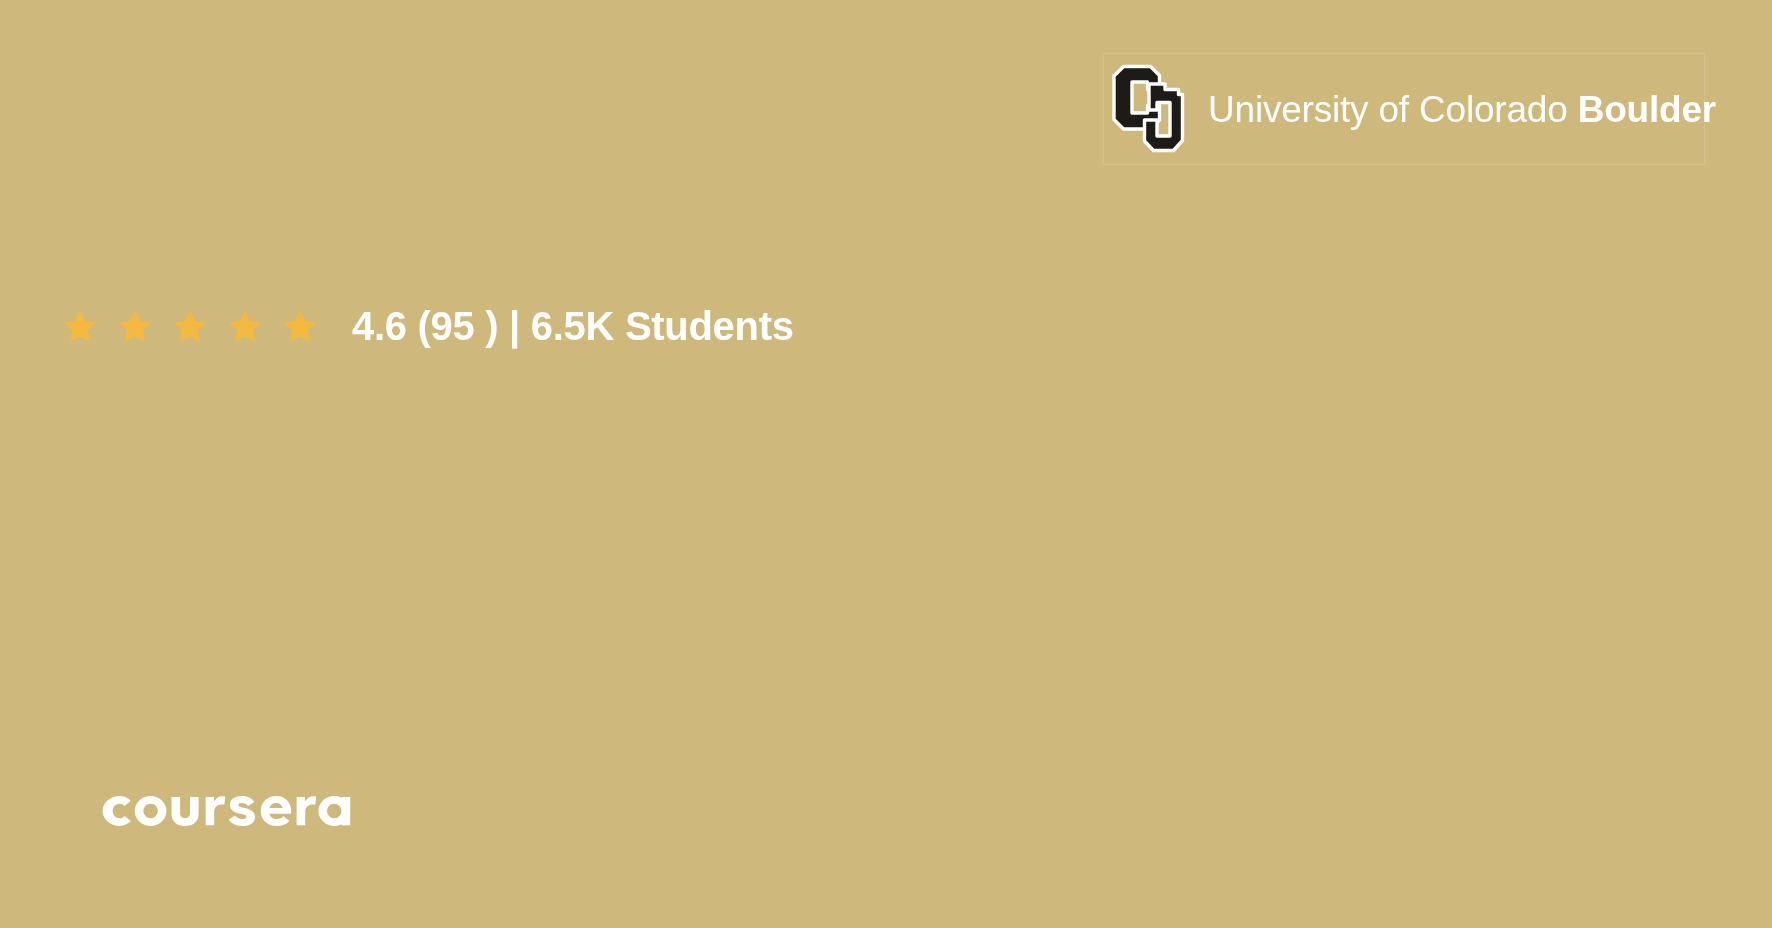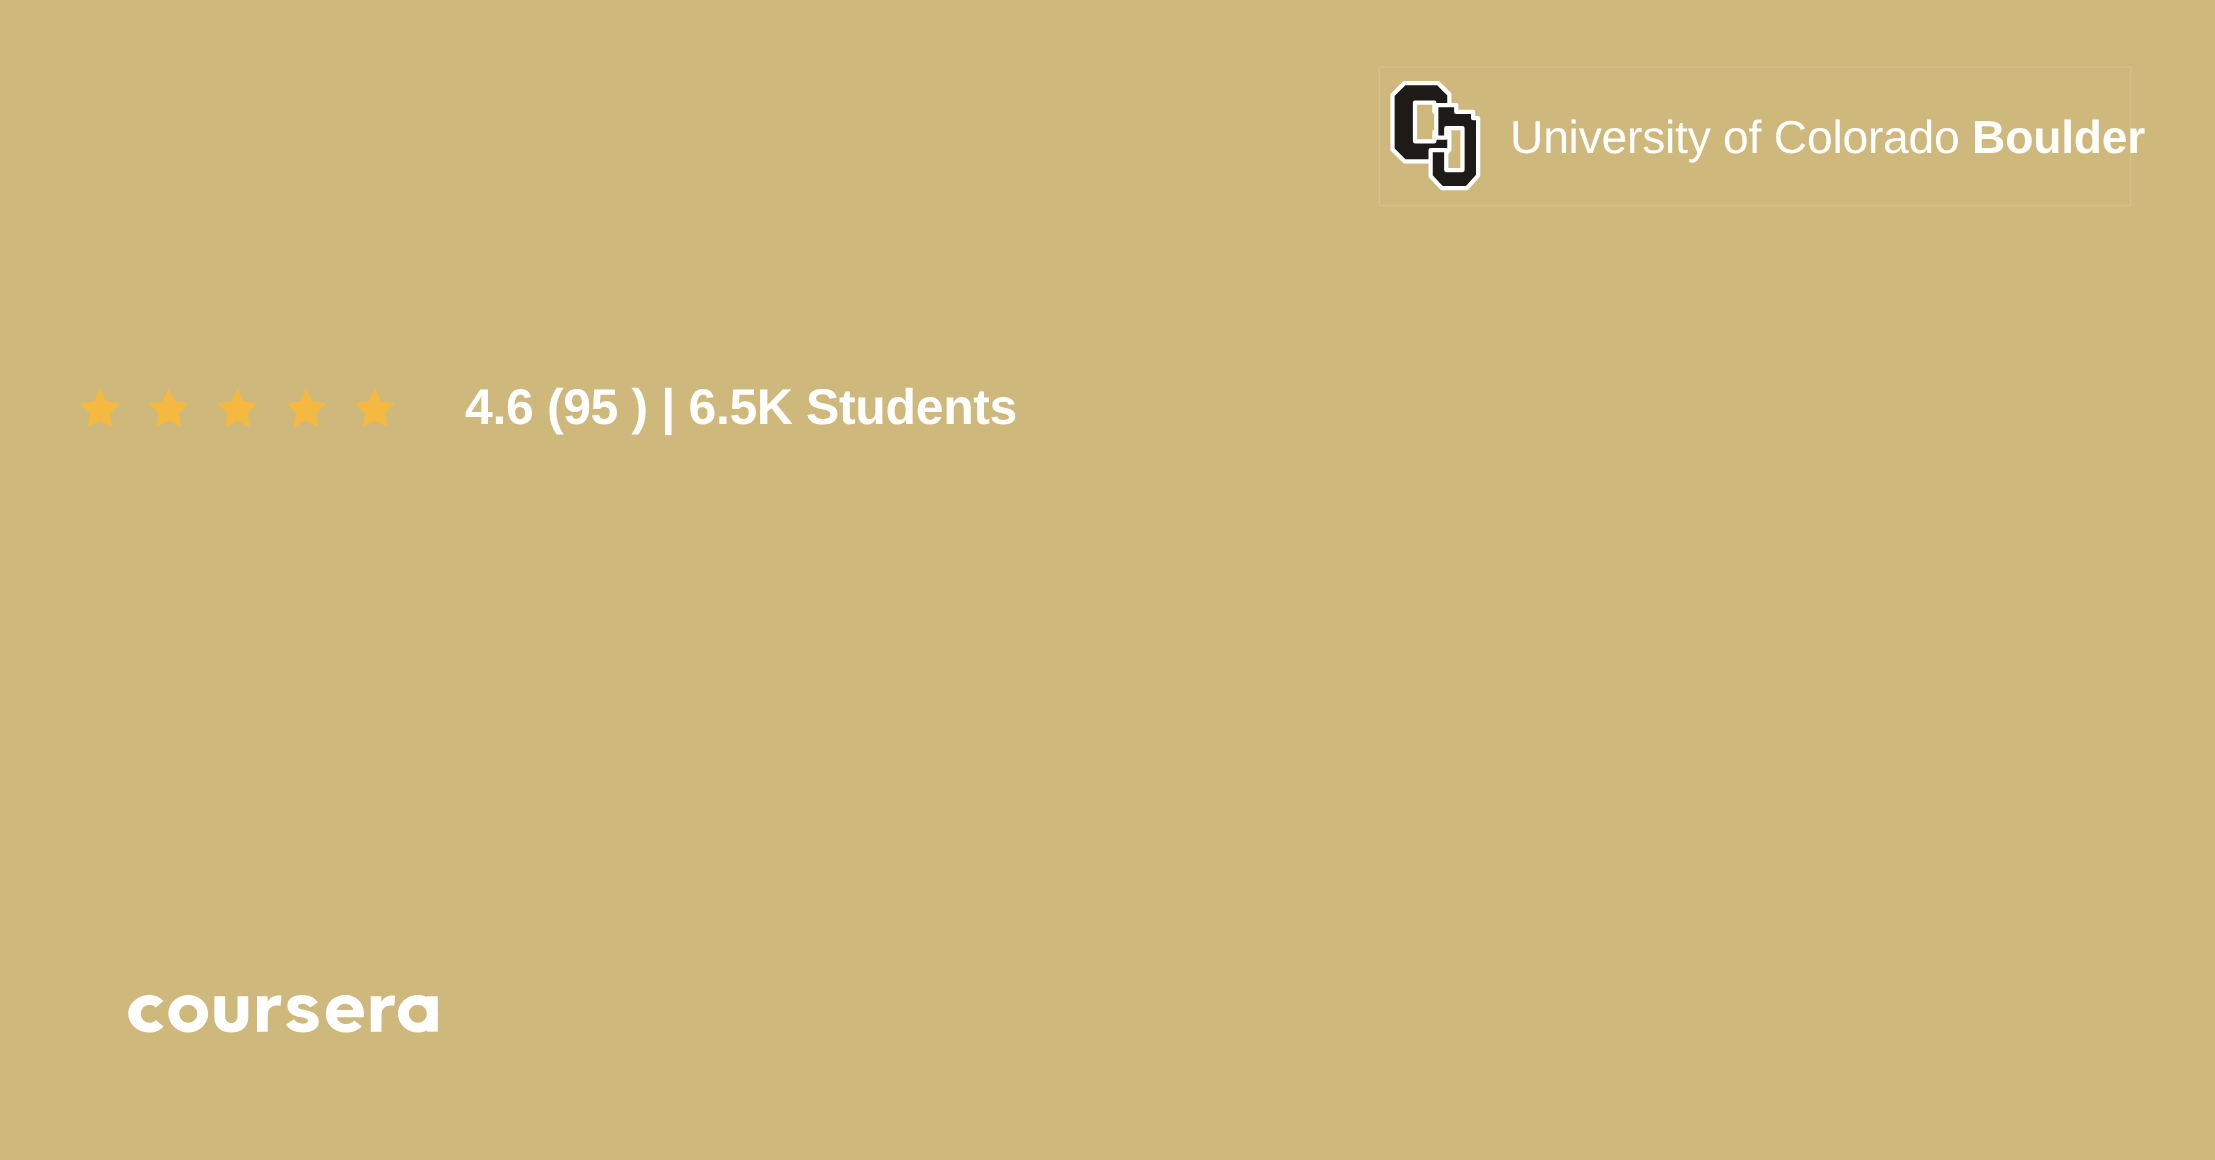--- a/index.html
+++ b/index.html
@@ -82,7 +82,7 @@
   .star:last-child { margin-right: 0; }
 
   .rating-text {
-    margin-left: 55px;
+    margin-left: 35px;
     font-size: 40px;
     font-weight: 700;
     color: #ffffff;

